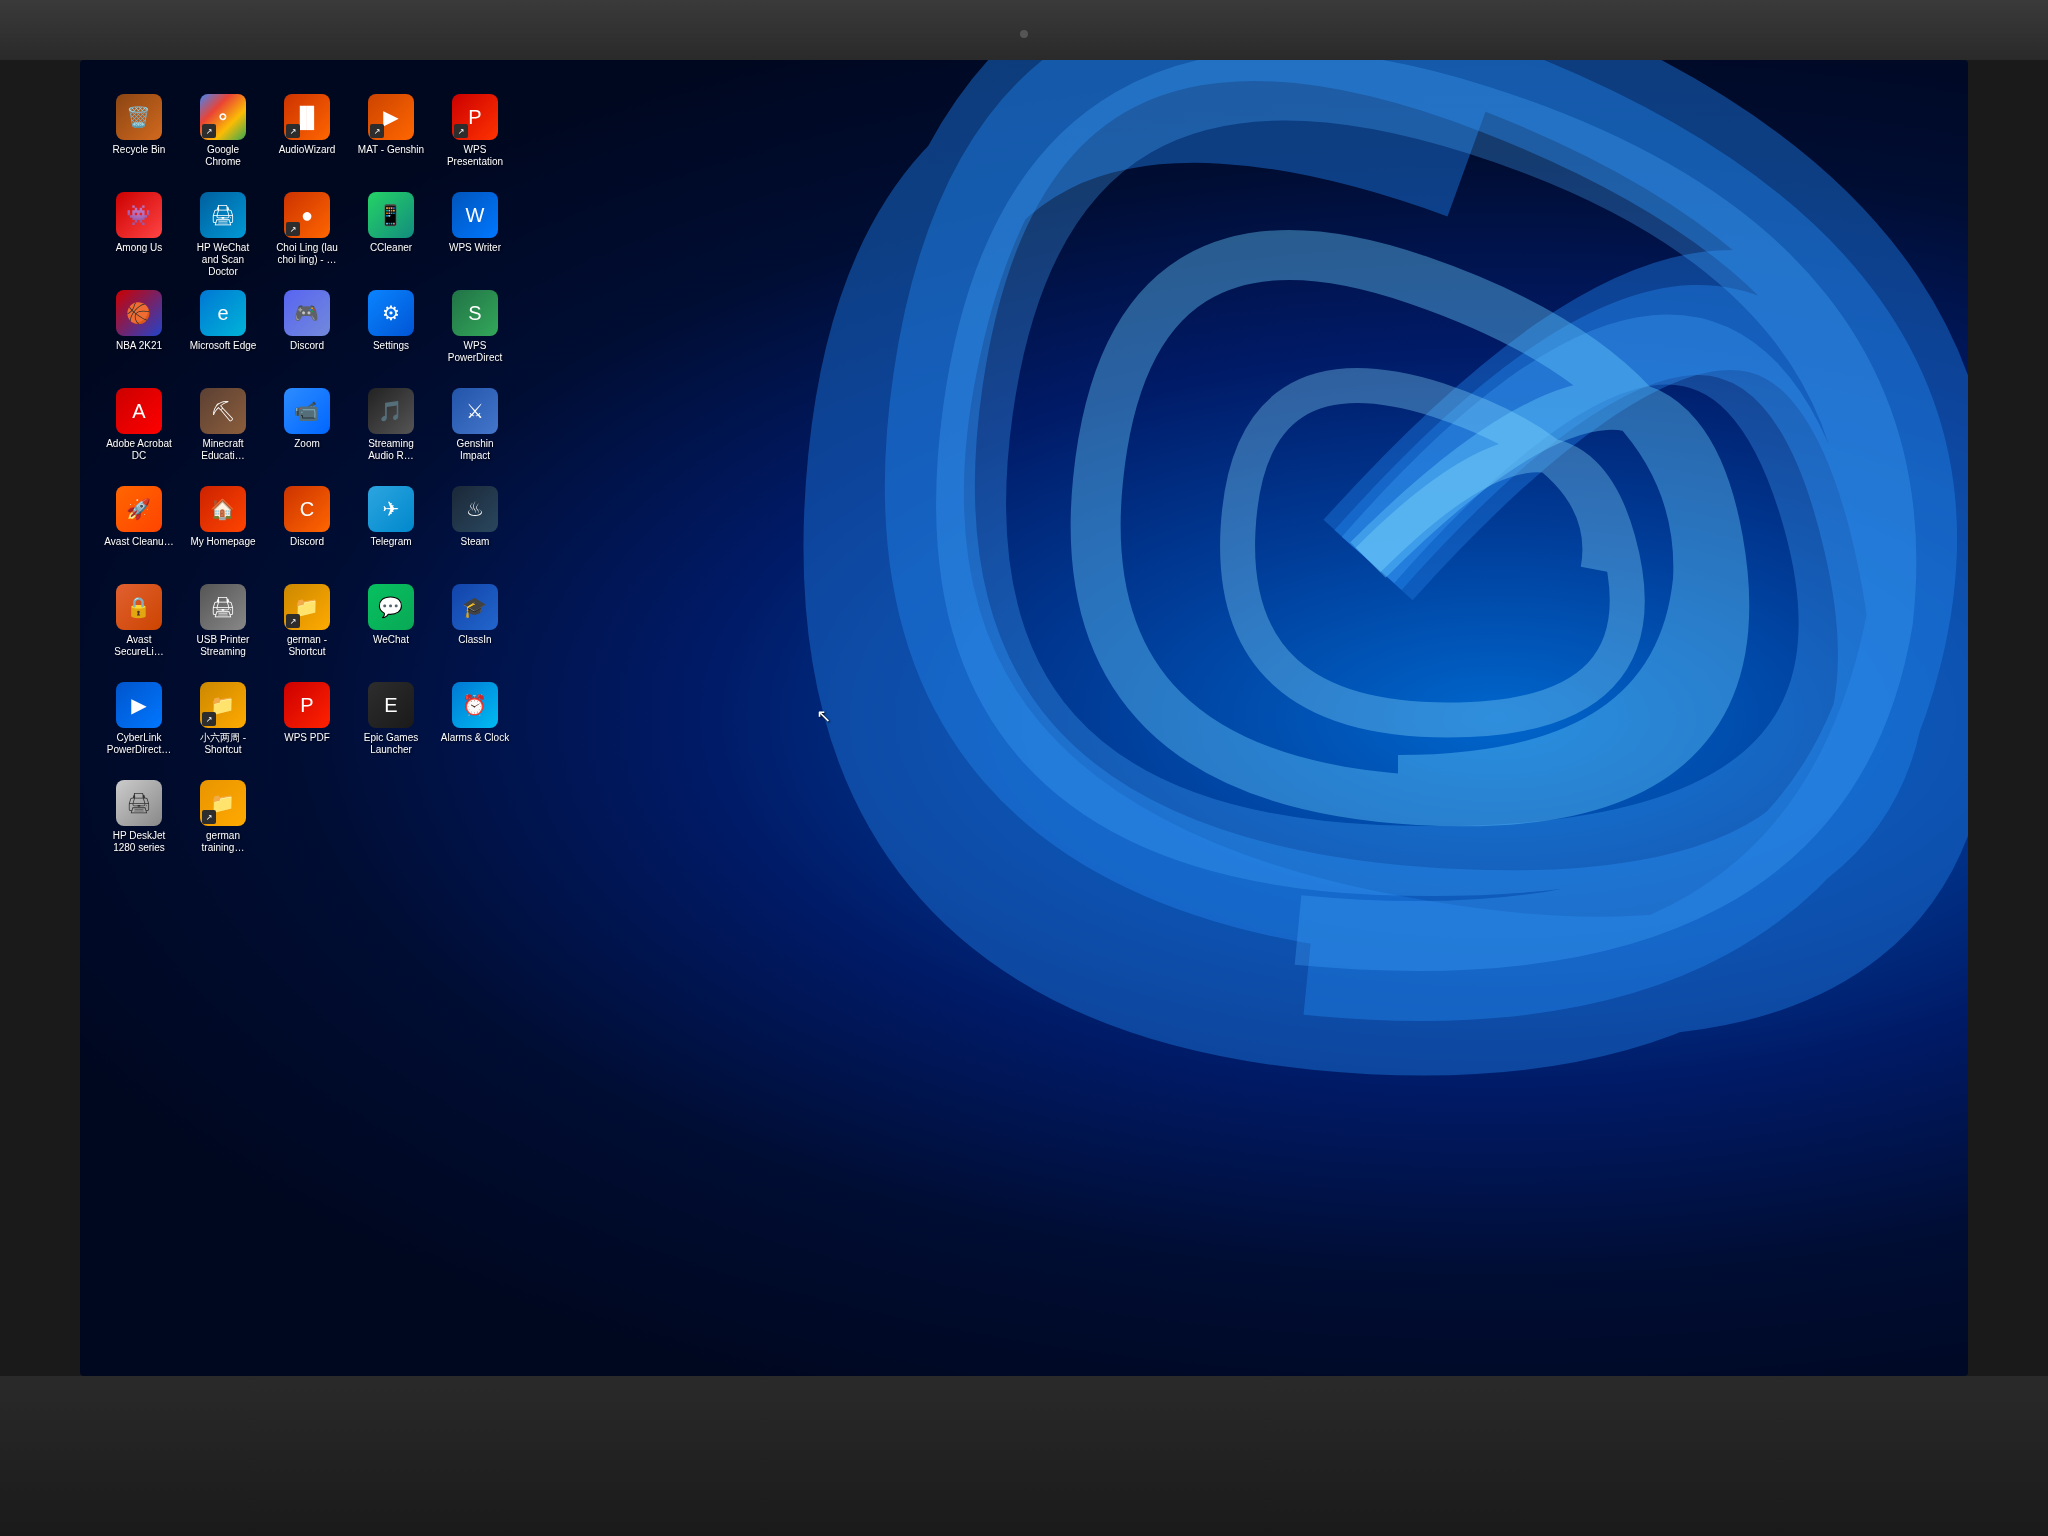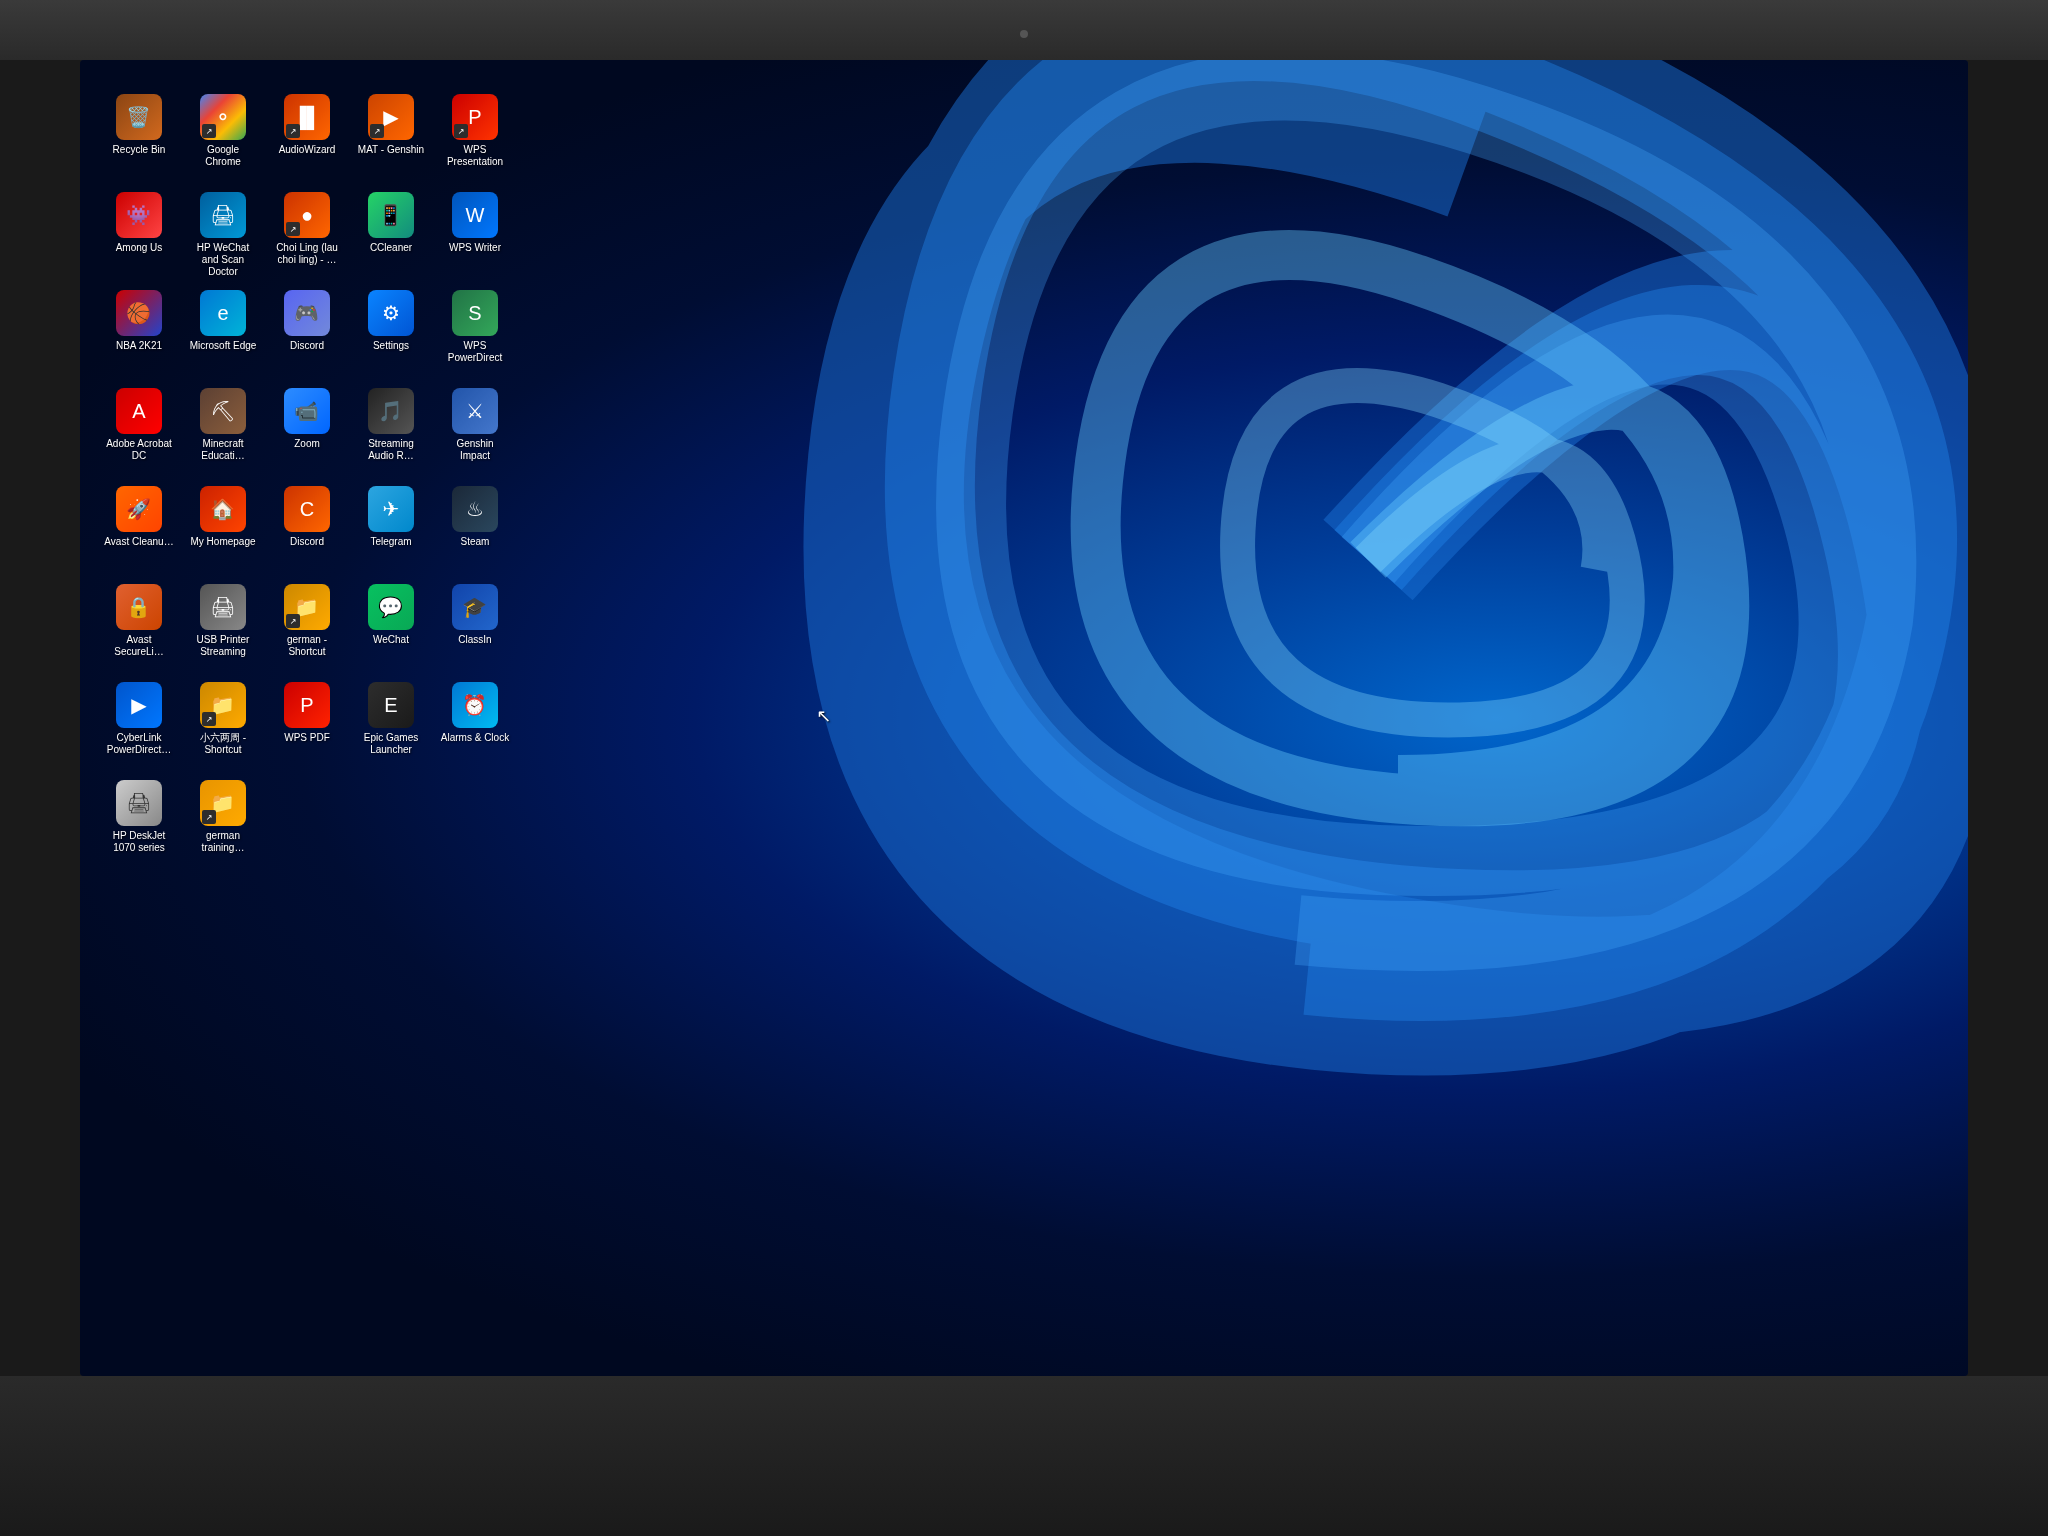--- a/index.html
+++ b/index.html
@@ -454,7 +454,7 @@
       <span style="font-size:20px;">🖨</span>
 
     </div>
-    <span class="icon-label">HP DeskJet 1070 series</span>
+    <span class="icon-label">HP DeskJet 1280 series</span>
   </div>
         <div class="icon-item">
     <div class="icon-img" style="background:linear-gradient(135deg, #e89400, #ffaa00); color:#fff;">

